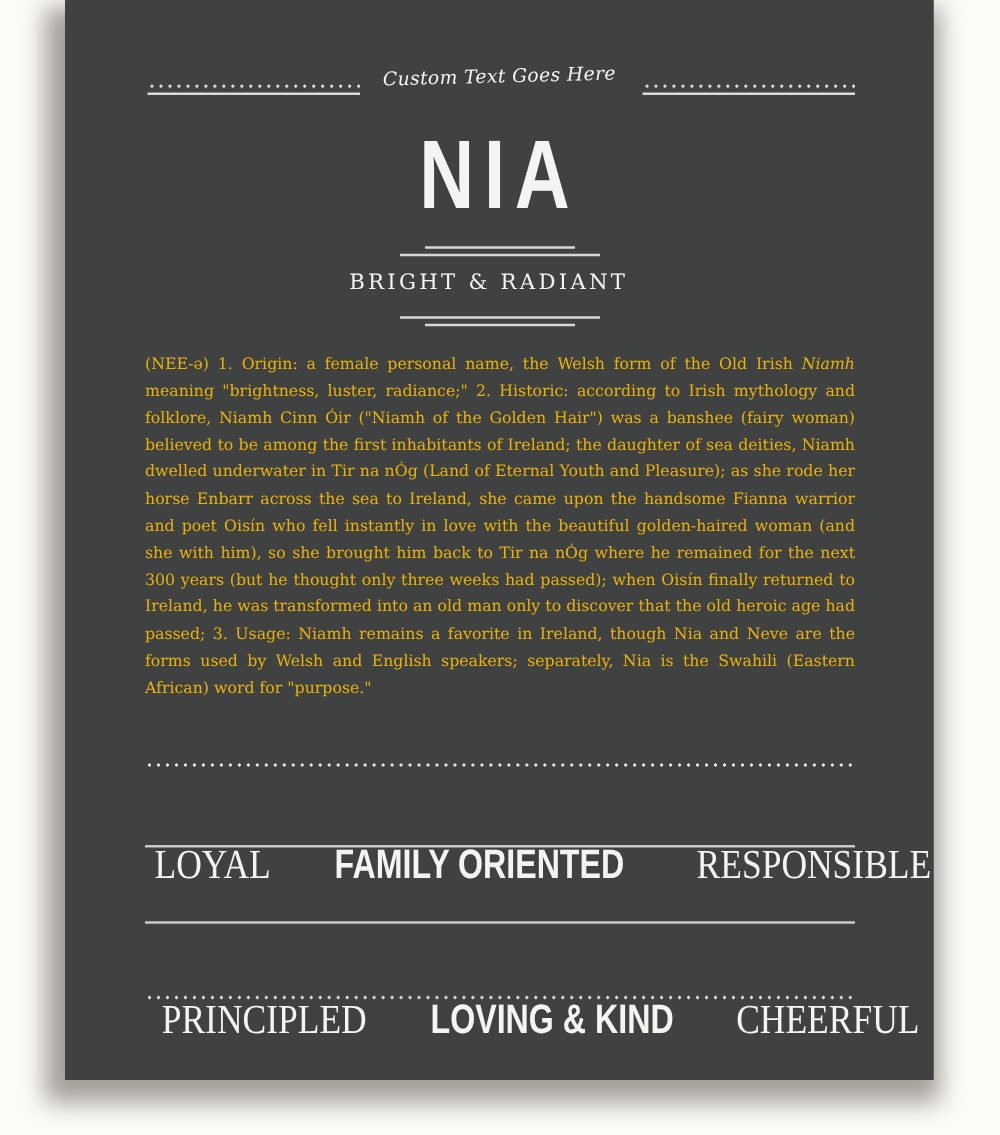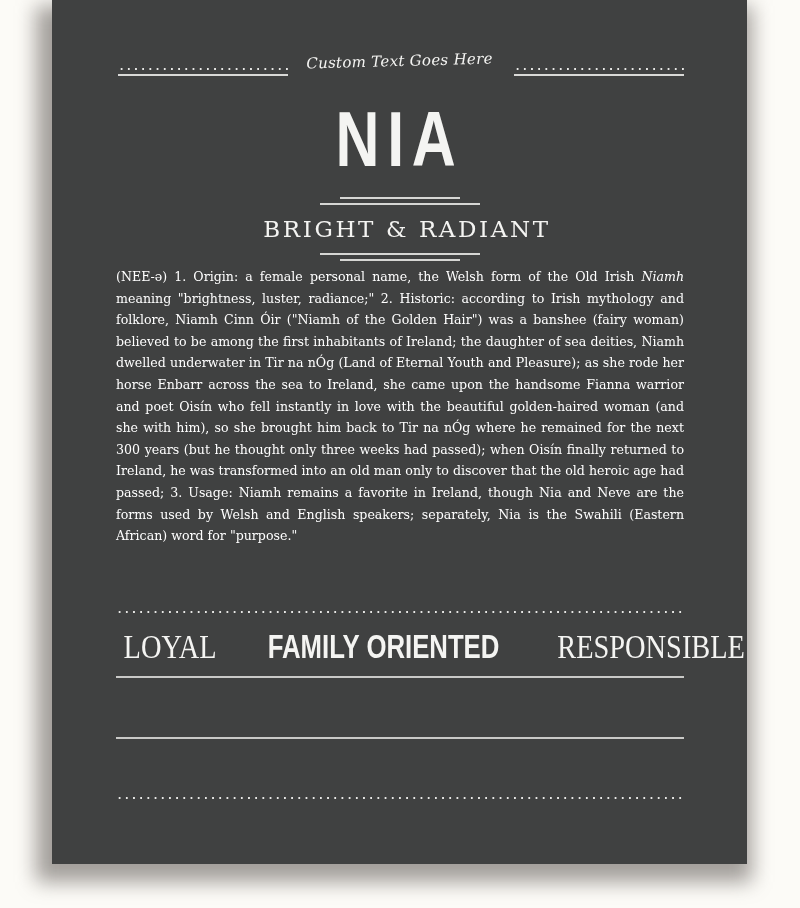--- a/index.html
+++ b/index.html
@@ -33,8 +33,8 @@
   }
   .hline { position:absolute; height:2px; background:#d6d6d4; }
   .meaning {
-    position:absolute; left:16px; width:678px; top:216px; text-align:center;
-    font-family:"DejaVu Serif", serif; font-size:23px; letter-spacing:2.6px;
+    position:absolute; left:0; width:678px; top:216px; text-align:center;
+    font-family:"DejaVu Serif", serif; font-size:17px; letter-spacing:2.6px;
     font-weight:normal;
   }
   .definition {

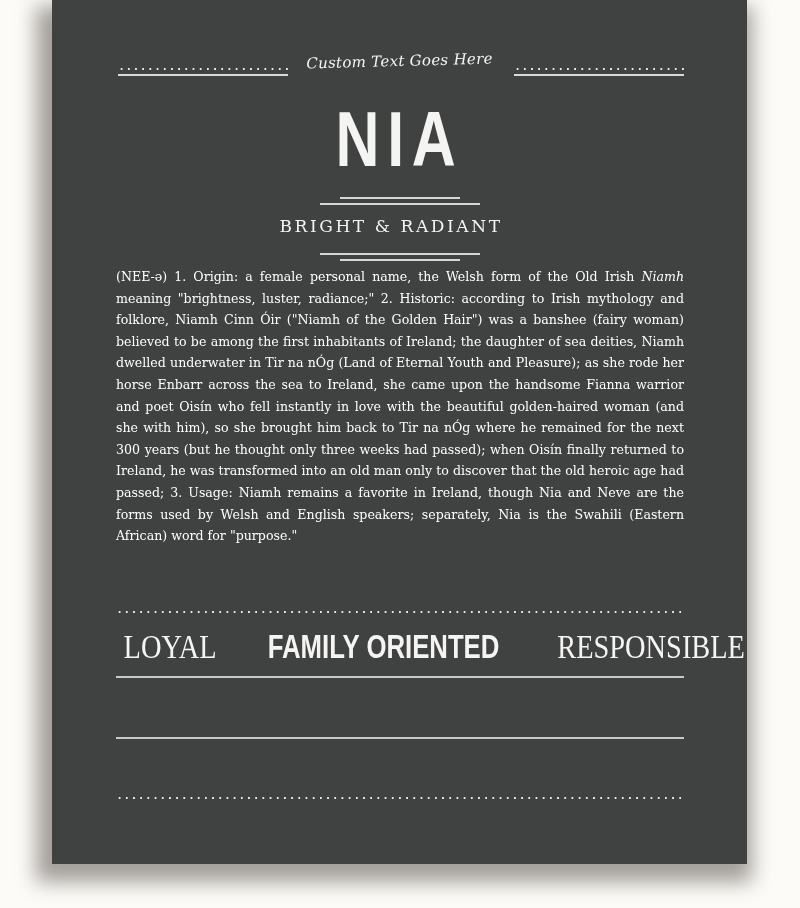--- a/index.html
+++ b/index.html
@@ -38,9 +38,9 @@
     font-weight:normal;
   }
   .definition {
-    position:absolute; left:64px; width:568px; top:266px;
+    position:absolute; left:64px; width:568px; top:280px;
     font-family:"DejaVu Serif", serif; font-size:12.6px; line-height:21.6px;
-    text-align:justify; color:#ffffff;
+    text-align:justify; color:#eab308;
   }
   .definition i { font-style:italic; }
   .traits-row {

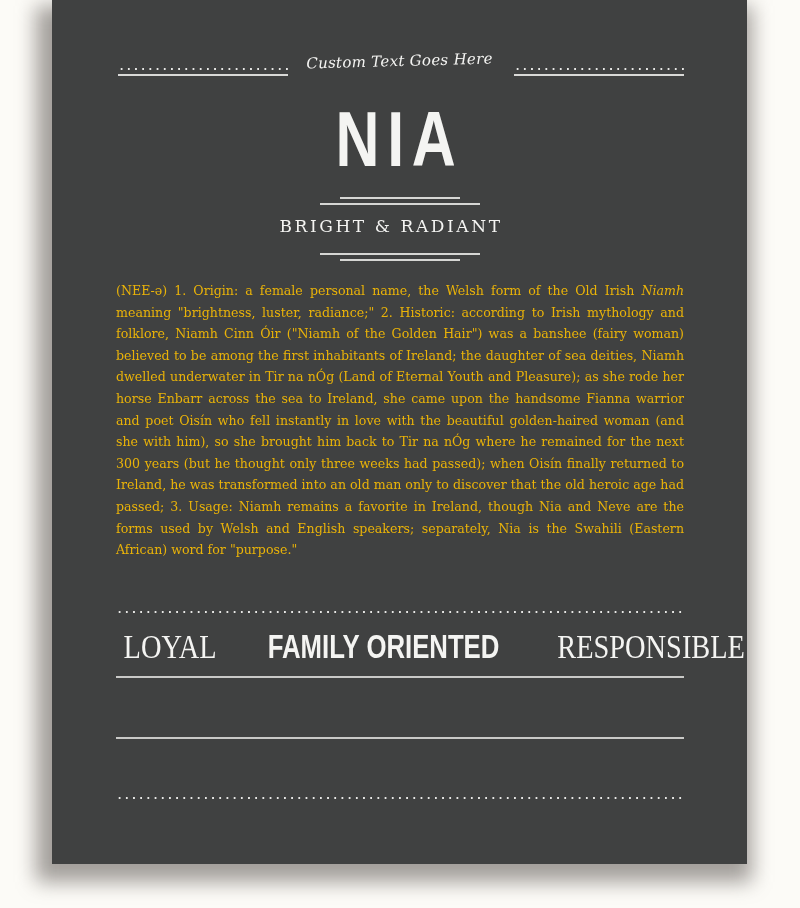--- a/index.html
+++ b/index.html
@@ -45,7 +45,7 @@
   .definition i { font-style:italic; }
   .traits-row {
     position:absolute; left:64px; width:568px; text-align:center; white-space:nowrap;
-    font-size:33px; line-height:40px;
+    font-size:33px; line-height:40px;margin-top:44px;
   }
   .trait { display:inline-block; }
   .trait.light { font-family:"Liberation Serif", serif; font-weight:normal; transform:scaleX(0.86); }

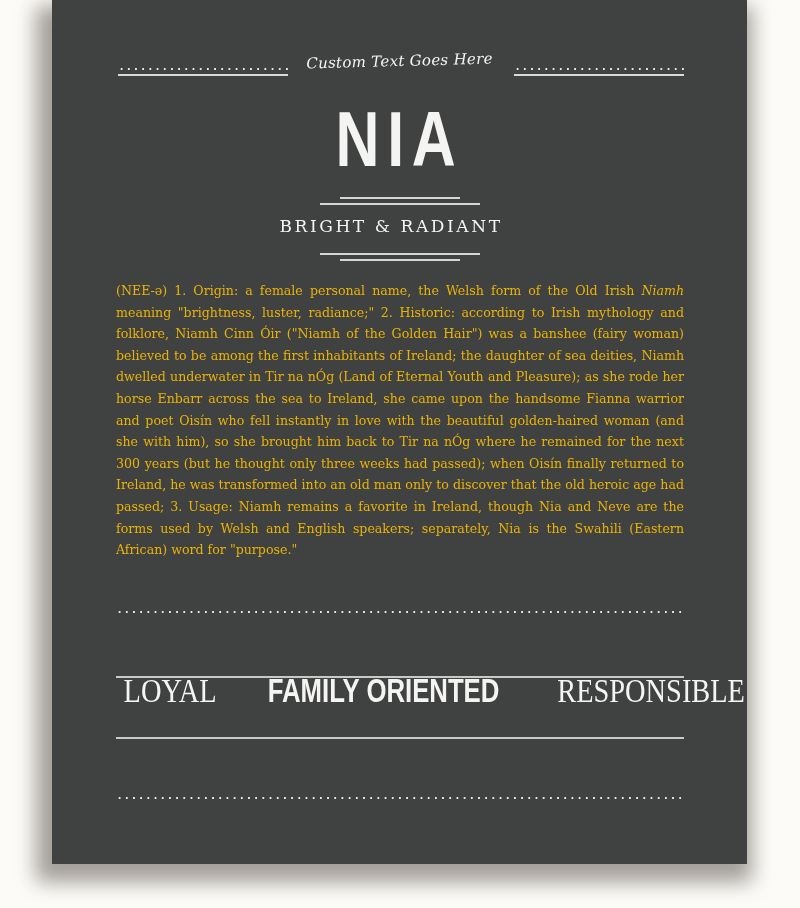--- a/index.html
+++ b/index.html
@@ -91,6 +91,11 @@
 
   <div class="sep" style="top:737px;"></div>
 
+  <div class="traits-row" style="top:751px;">
+    <span class="trait light">PRINCIPLED</span>
+    <span class="trait bold">LOVING &amp; KIND</span>
+    <span class="trait light">CHEERFUL</span>
+  </div>
 
   <div class="dotrow" style="left:64px; top:795px; width:568px;"></div>
 </div>

